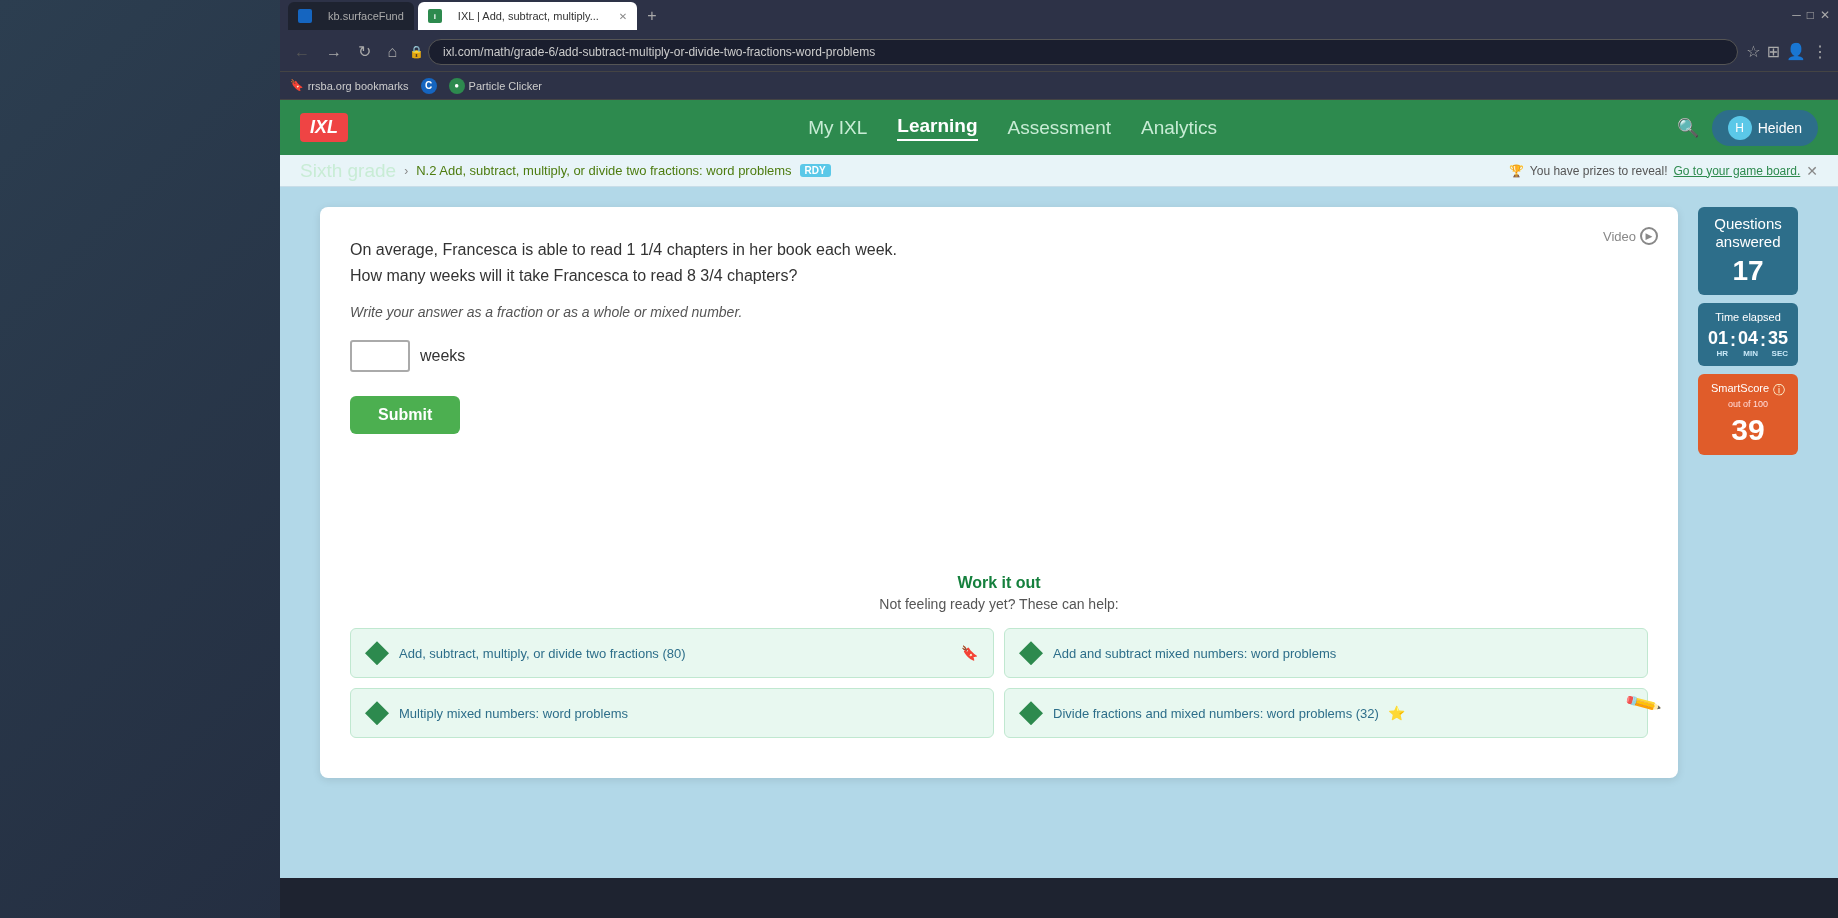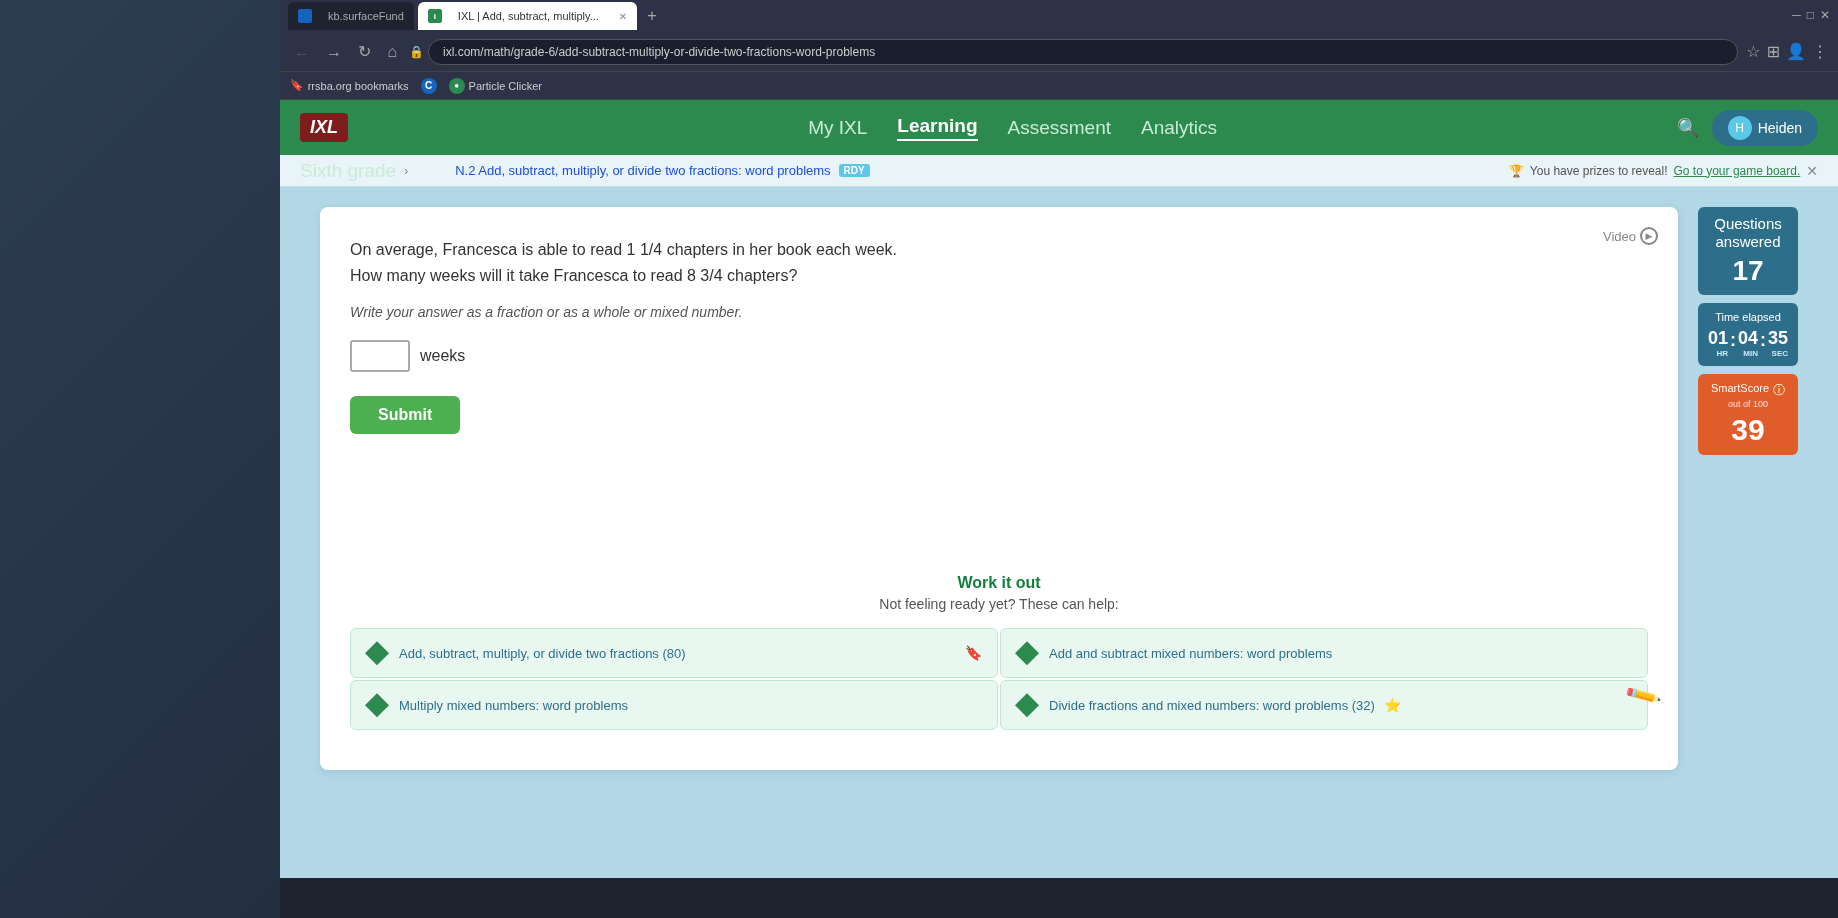--- a/index.html
+++ b/index.html
@@ -161,7 +161,7 @@
     }
 
     .ixl-logo {
-      background: #7f1d1d;
+      background: #ef4444;
       color: white;
       font-weight: bold;
       font-size: 18px;

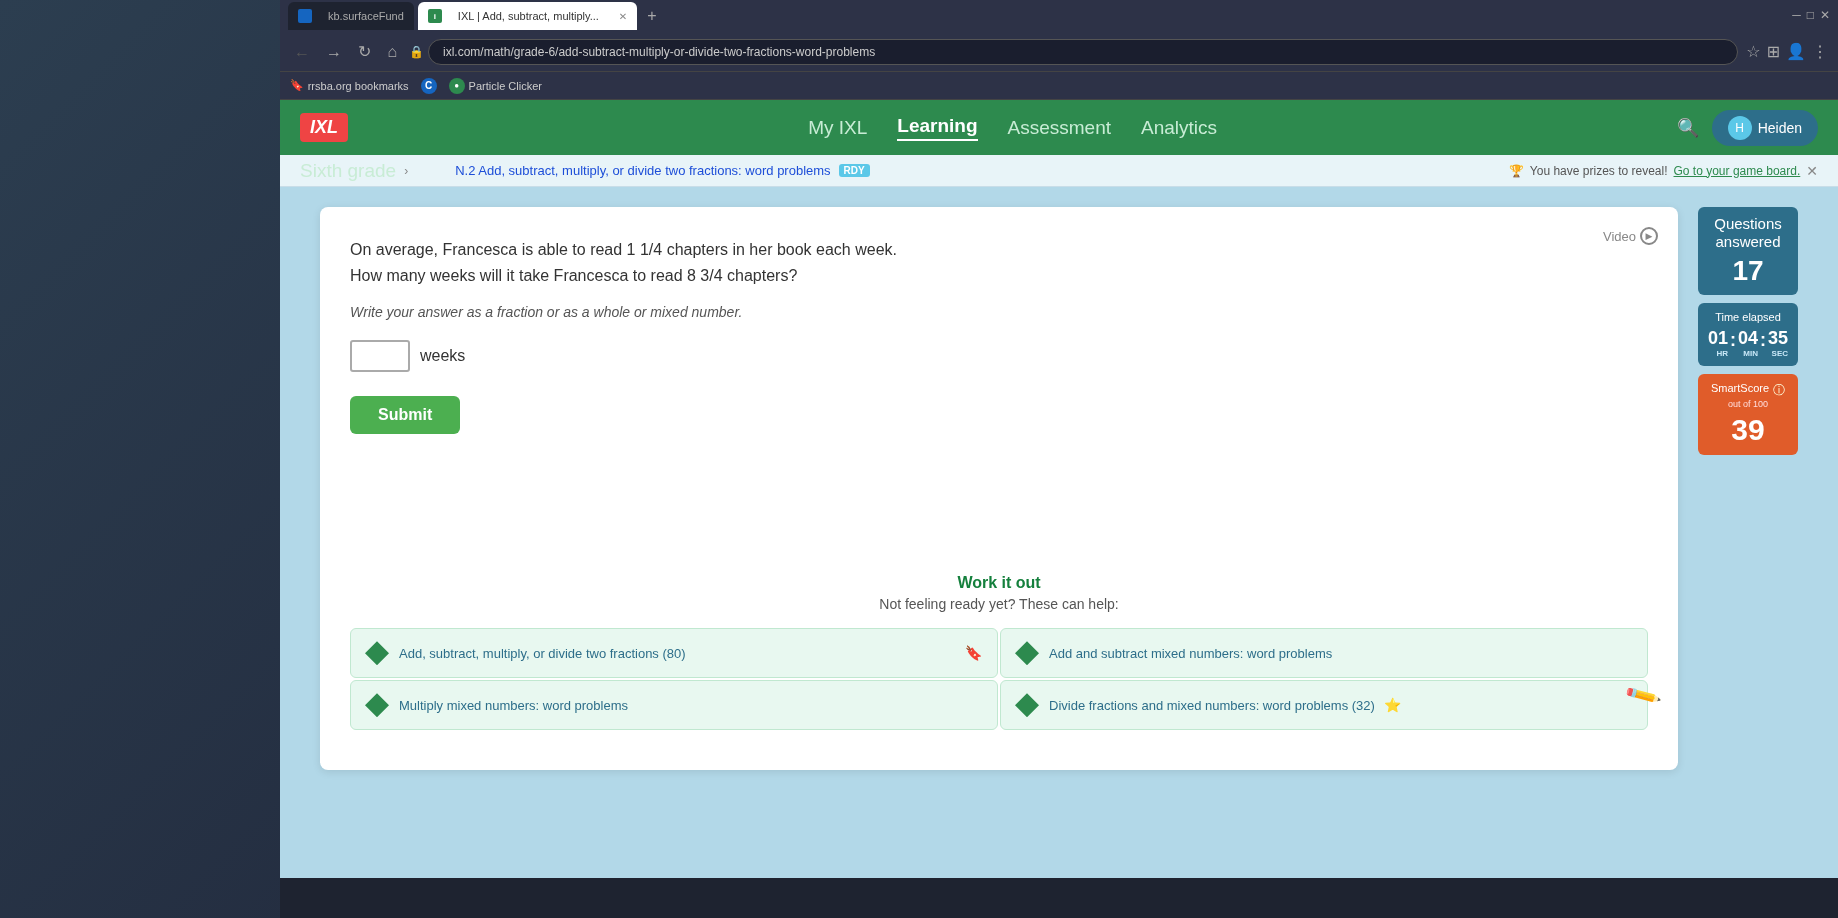--- a/index.html
+++ b/index.html
@@ -248,9 +248,8 @@
     }
 
     .breadcrumb-current {
-      color: #1d4ed8;
+      color: #4d7c0f;
       font-weight: normal;
-      margin-left: 39px;
     }
 
     .rdy-badge {

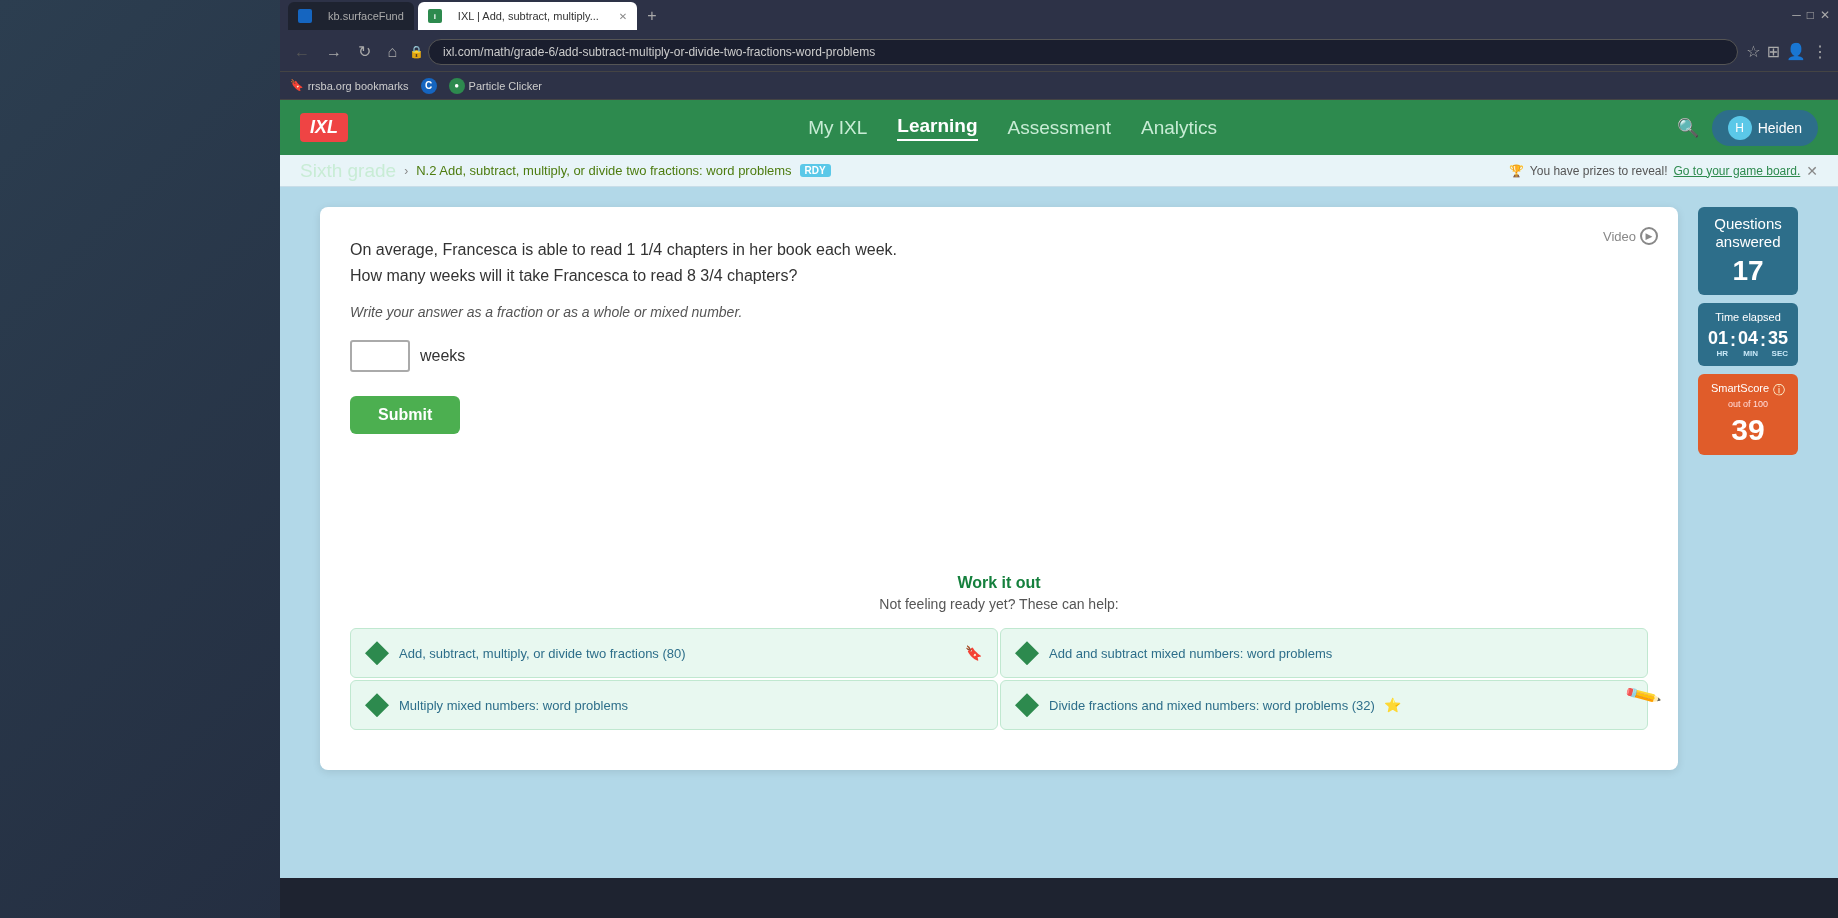--- a/index.html
+++ b/index.html
@@ -395,7 +395,7 @@
     .help-links-grid {
       display: grid;
       grid-template-columns: 1fr 1fr;
-      gap: 2px;
+      gap: 10px;
       margin-top: 10px;
     }
 

